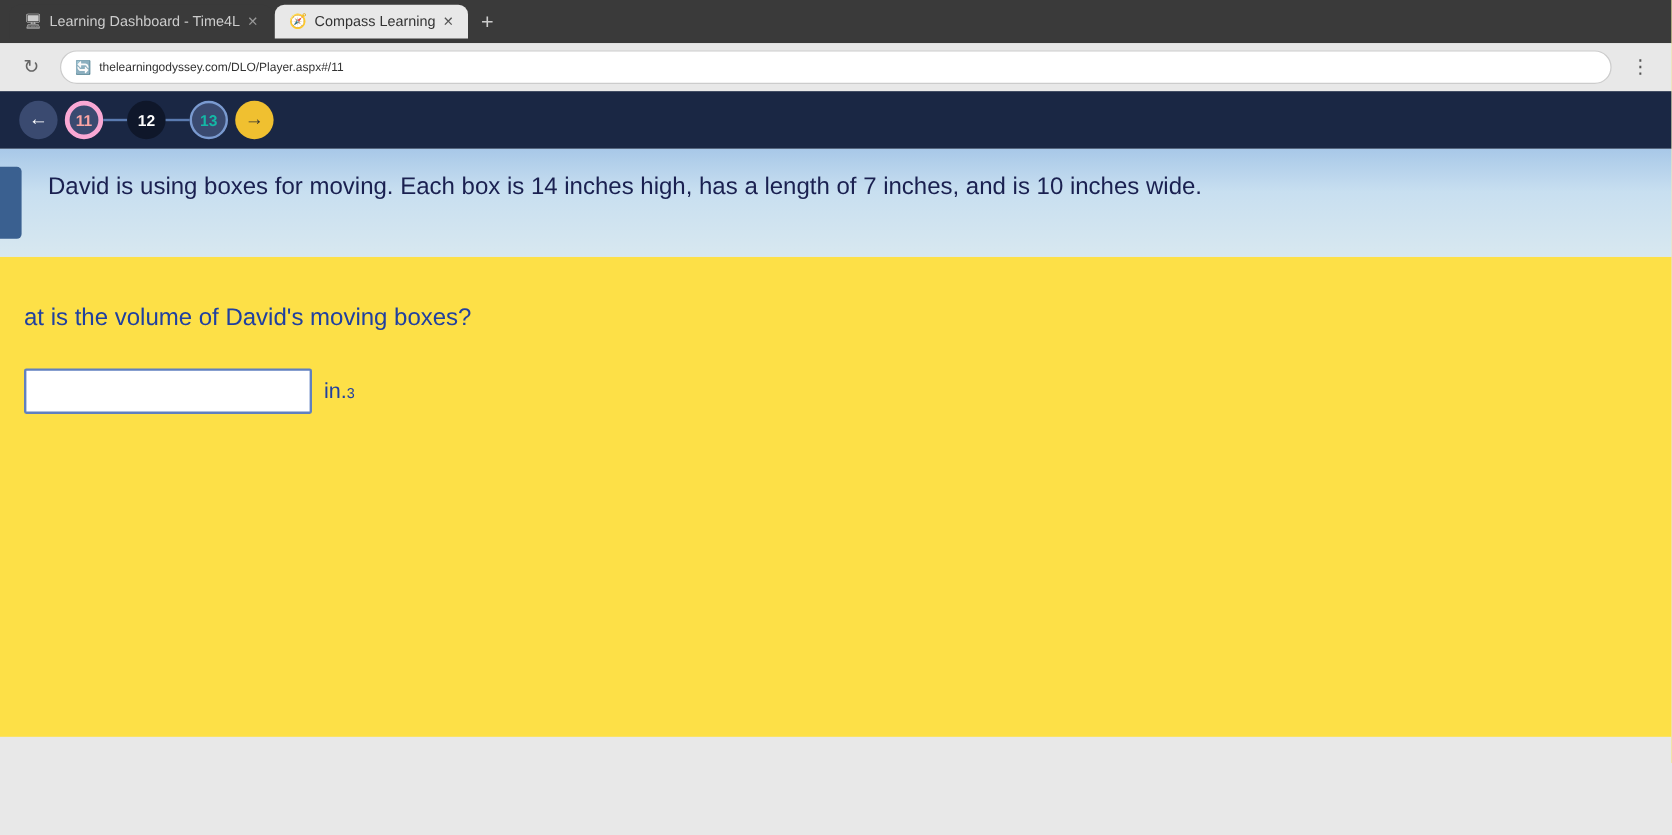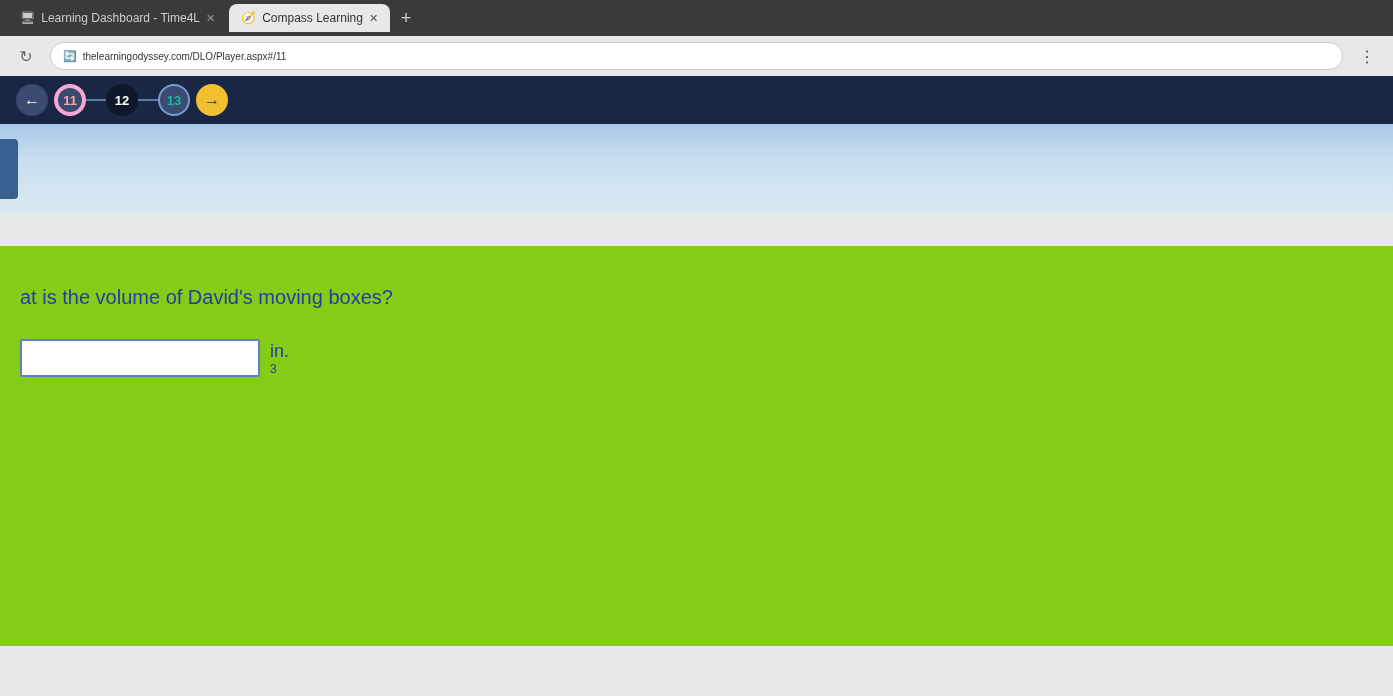--- a/index.html
+++ b/index.html
@@ -346,6 +346,7 @@
 
   <div class="question-header">
     <div class="left-indicator"></div>
+    <p class="question-text">David is using boxes for moving. Each box is 14 inches high, has a length of 7 inches, and is 10 inches wide.</p>
   </div>
 
   <div class="question-body">

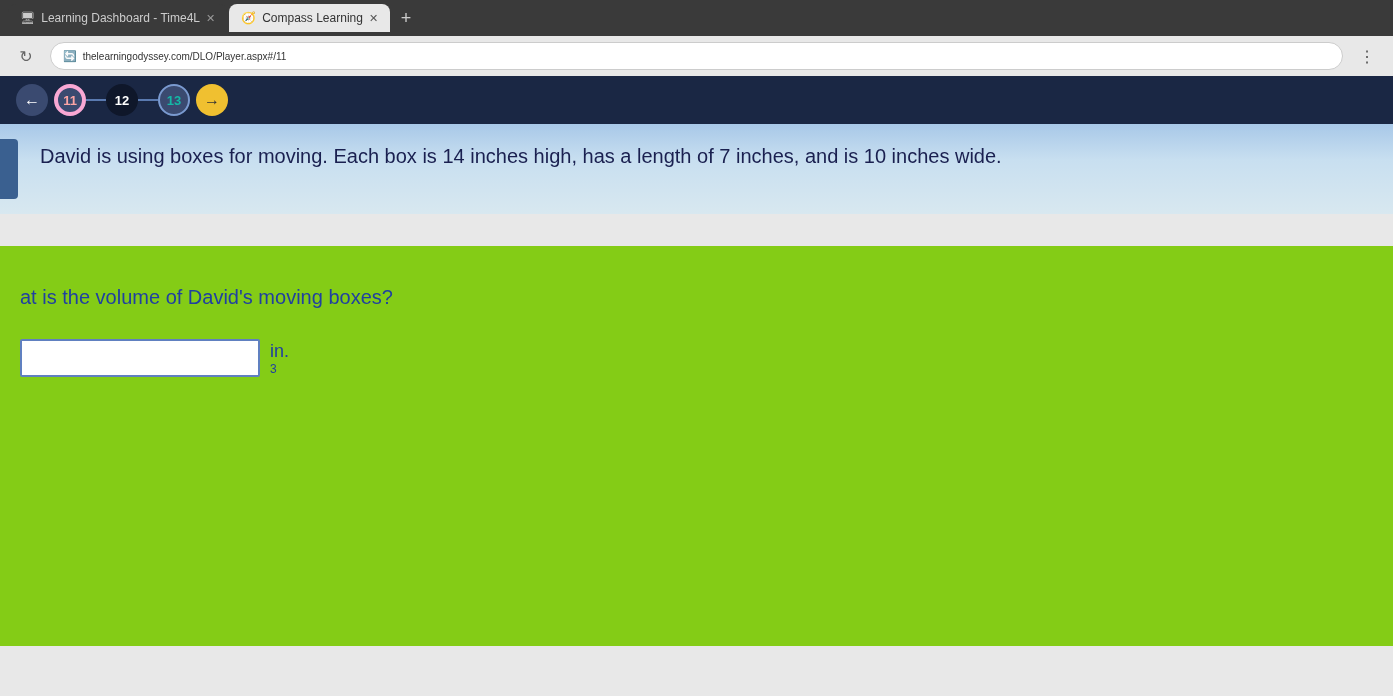--- a/index.html
+++ b/index.html
@@ -234,10 +234,9 @@
 
     
     .question-body {
-      background: #84cc16;
+      background: #fde047;
       padding: 40px 40px 40px 20px;
       min-height: 400px;
-      margin-top: 32px;
     }
 
     .question-prompt {

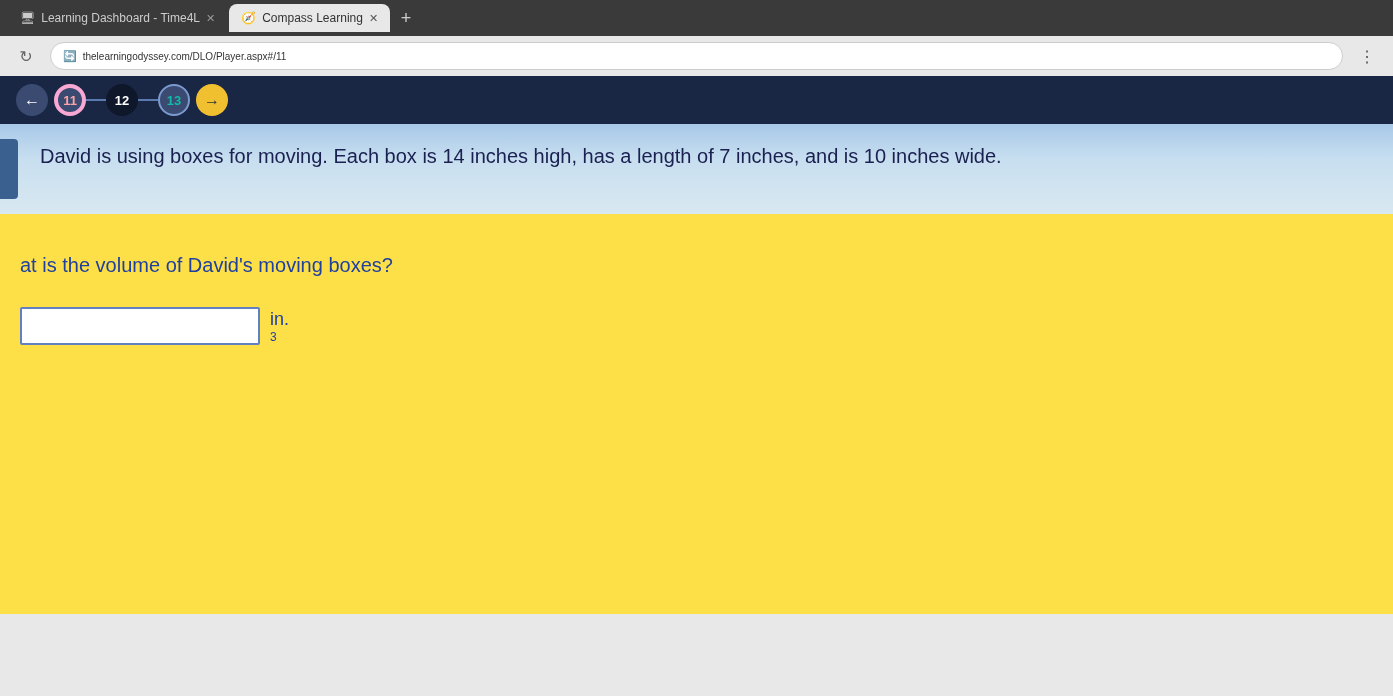--- a/index.html
+++ b/index.html
@@ -269,7 +269,6 @@
       display: flex;
       align-items: baseline;
       gap: 0;
-      flex-direction: column;
     }
 
     .superscript {

